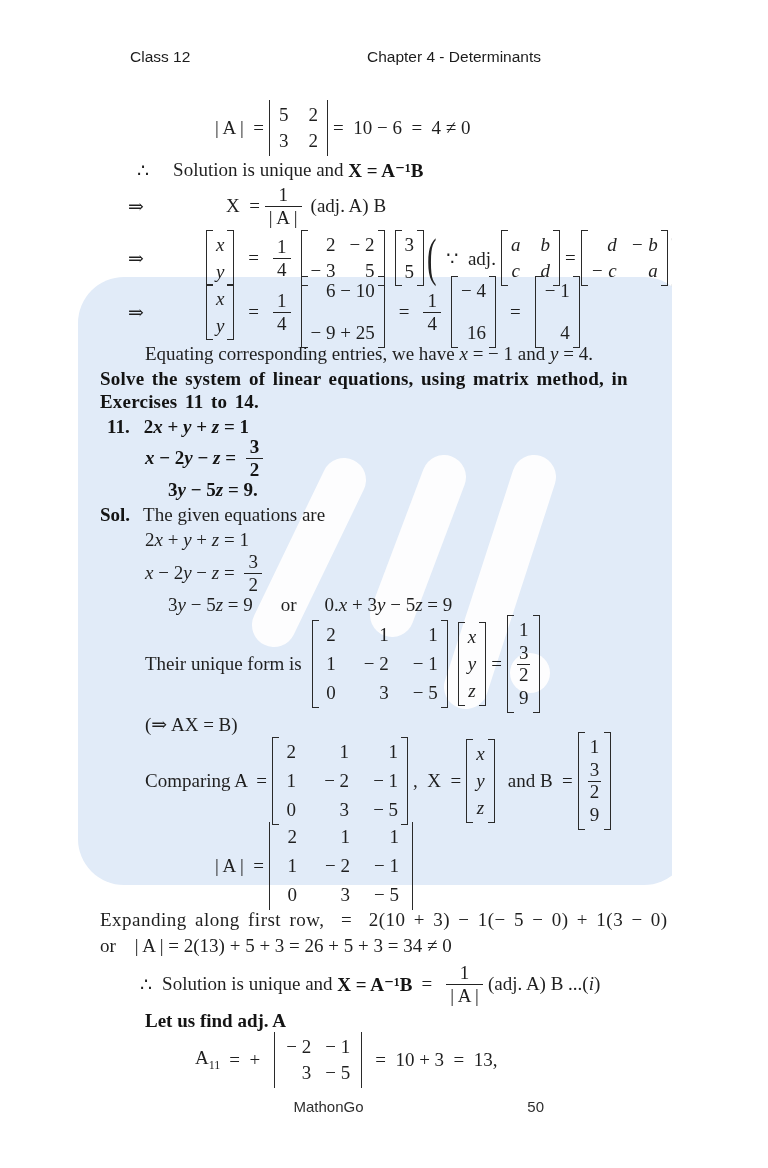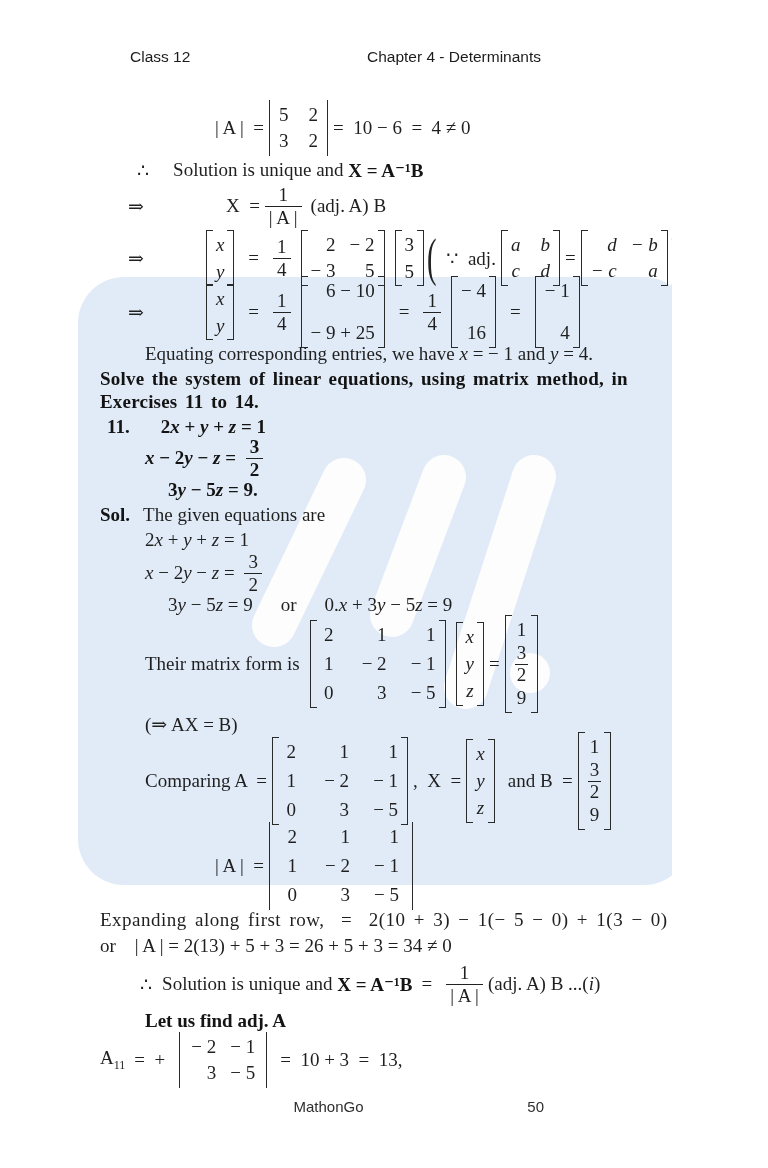--- a/index.html
+++ b/index.html
@@ -202,7 +202,7 @@
     </div>
 
     <div class="row h23 mt2 b" style="margin-left:7px">
-      <span style="margin-right:31px">11.</span>
+      <span style="margin-right:14px">11.</span>
       <span>2</span>
         <span class="v">x</span>
         <span> + </span>

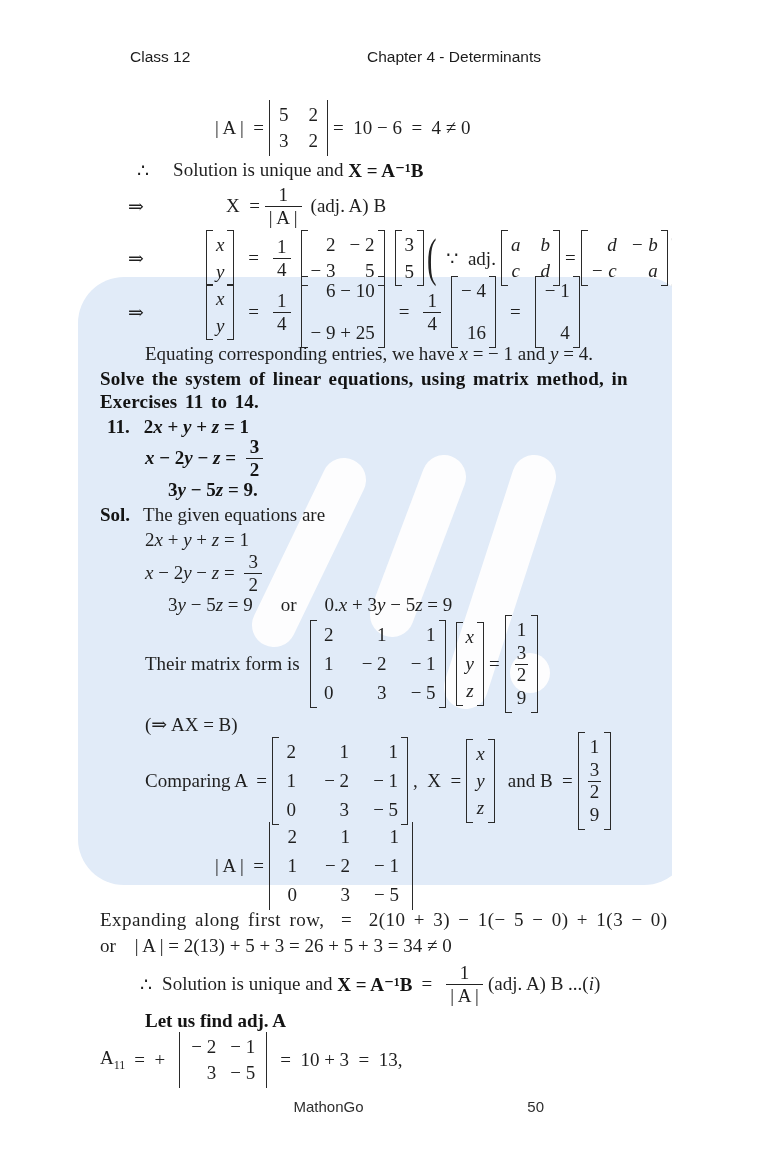--- a/index.html
+++ b/index.html
@@ -278,7 +278,7 @@
     </div>
 
     <div class="row mt3" style="height:90px;margin-left:45px">
-      <span>Their matrix form is</span>
+      <span>Their unique form is</span>
       <span class="mx g3" style="margin-left:10px">
         <span class="c">2</span>
         <span class="c">1</span>

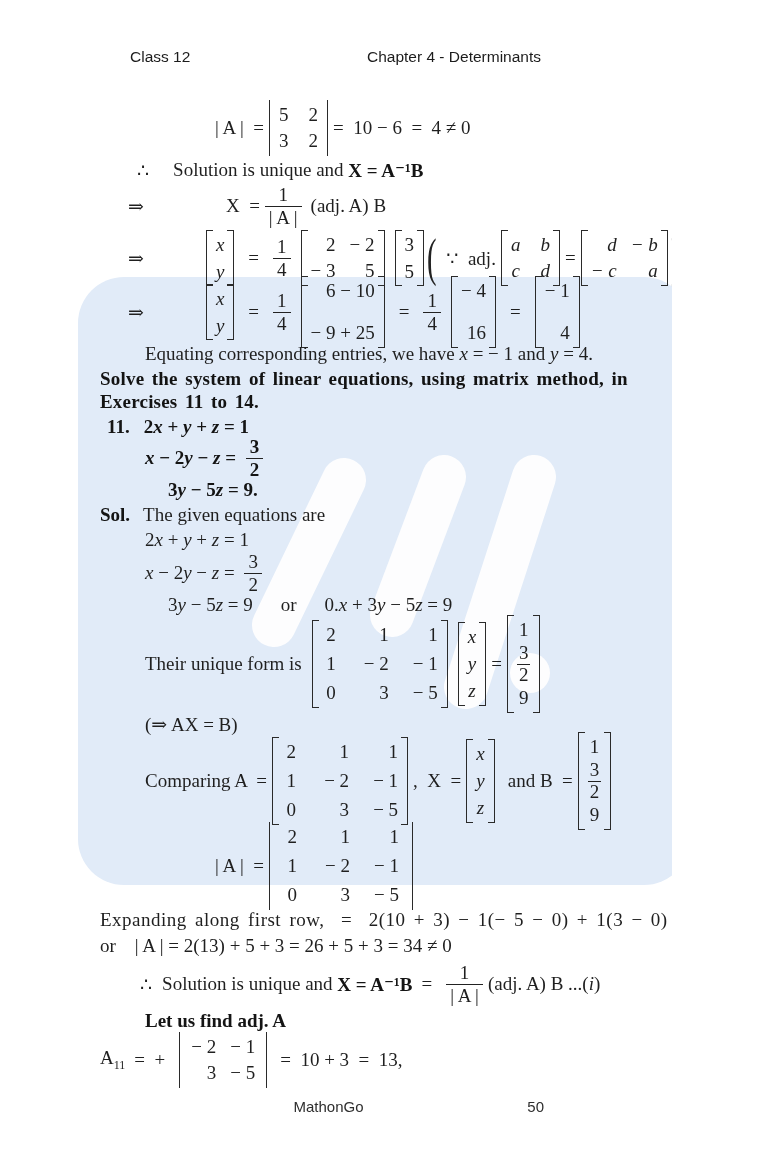--- a/index.html
+++ b/index.html
@@ -381,7 +381,7 @@
       <span>Let us find adj. A</span>
     </div>
 
-    <div class="row mt2" style="height:50px;">
+    <div class="row mt2" style="height:50px;margin-left:95px">
       <span><span>A</span><sub>11</sub></span>
       <span class="eqs">=  +</span>
       <span class="mx det g2e" style="padding:4px 12px">

